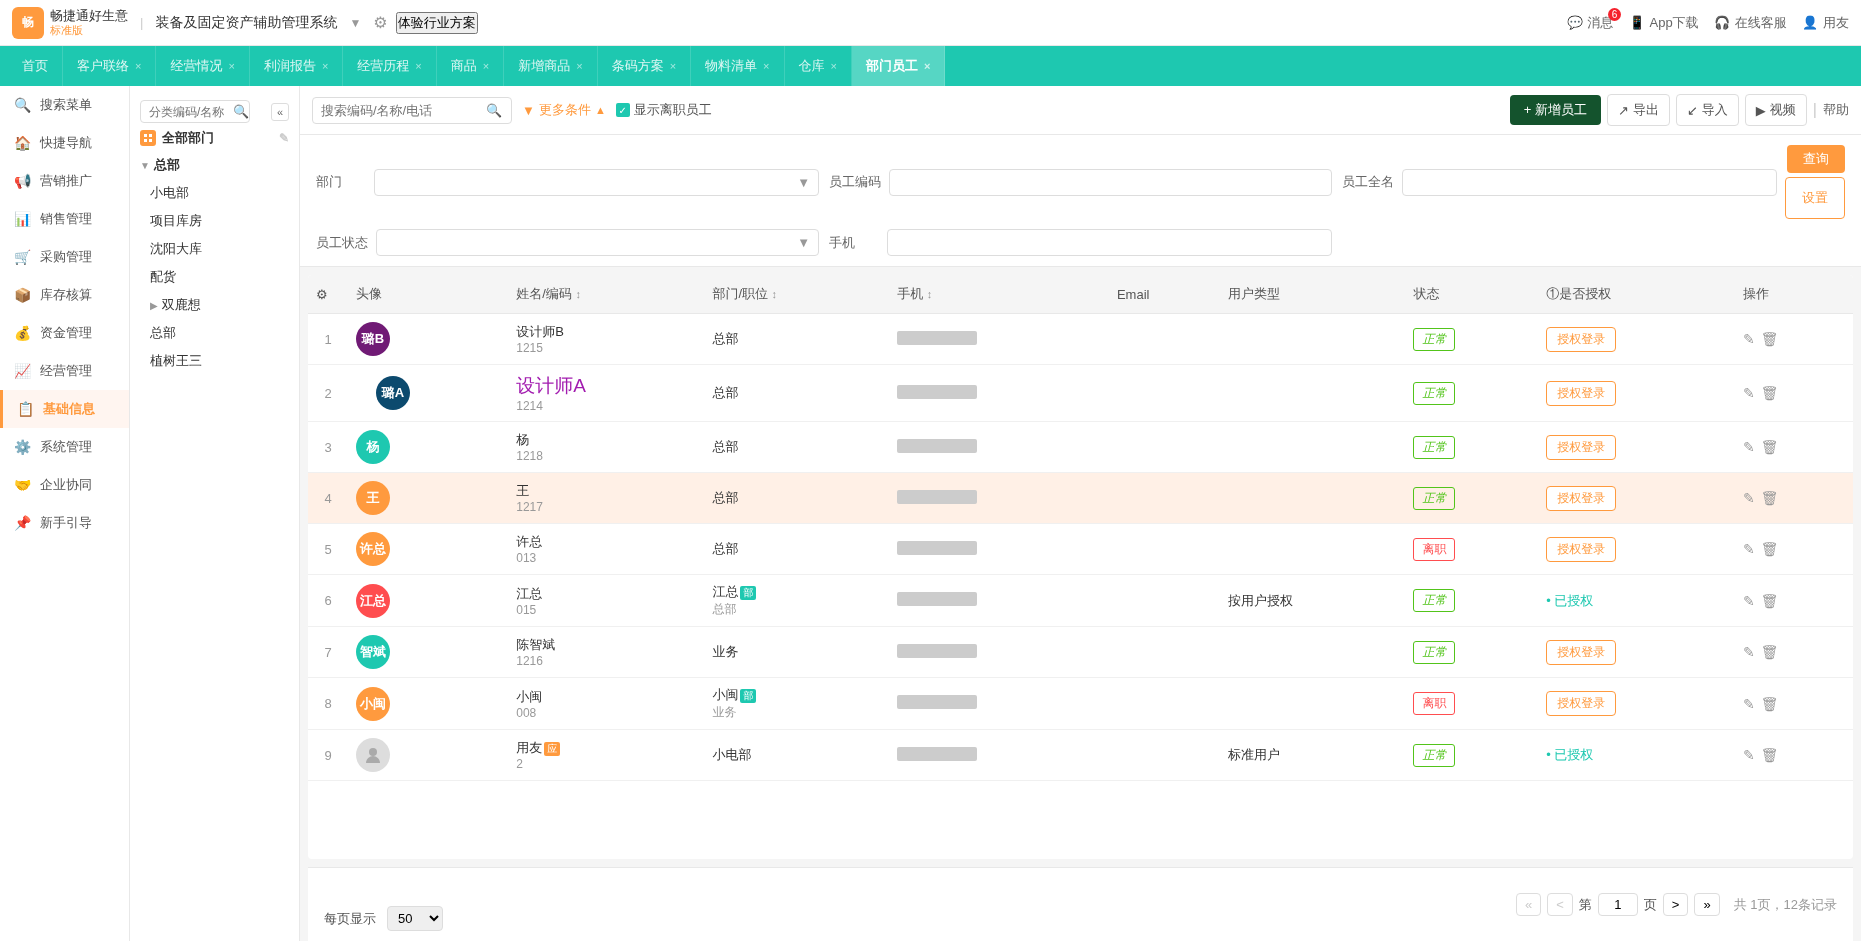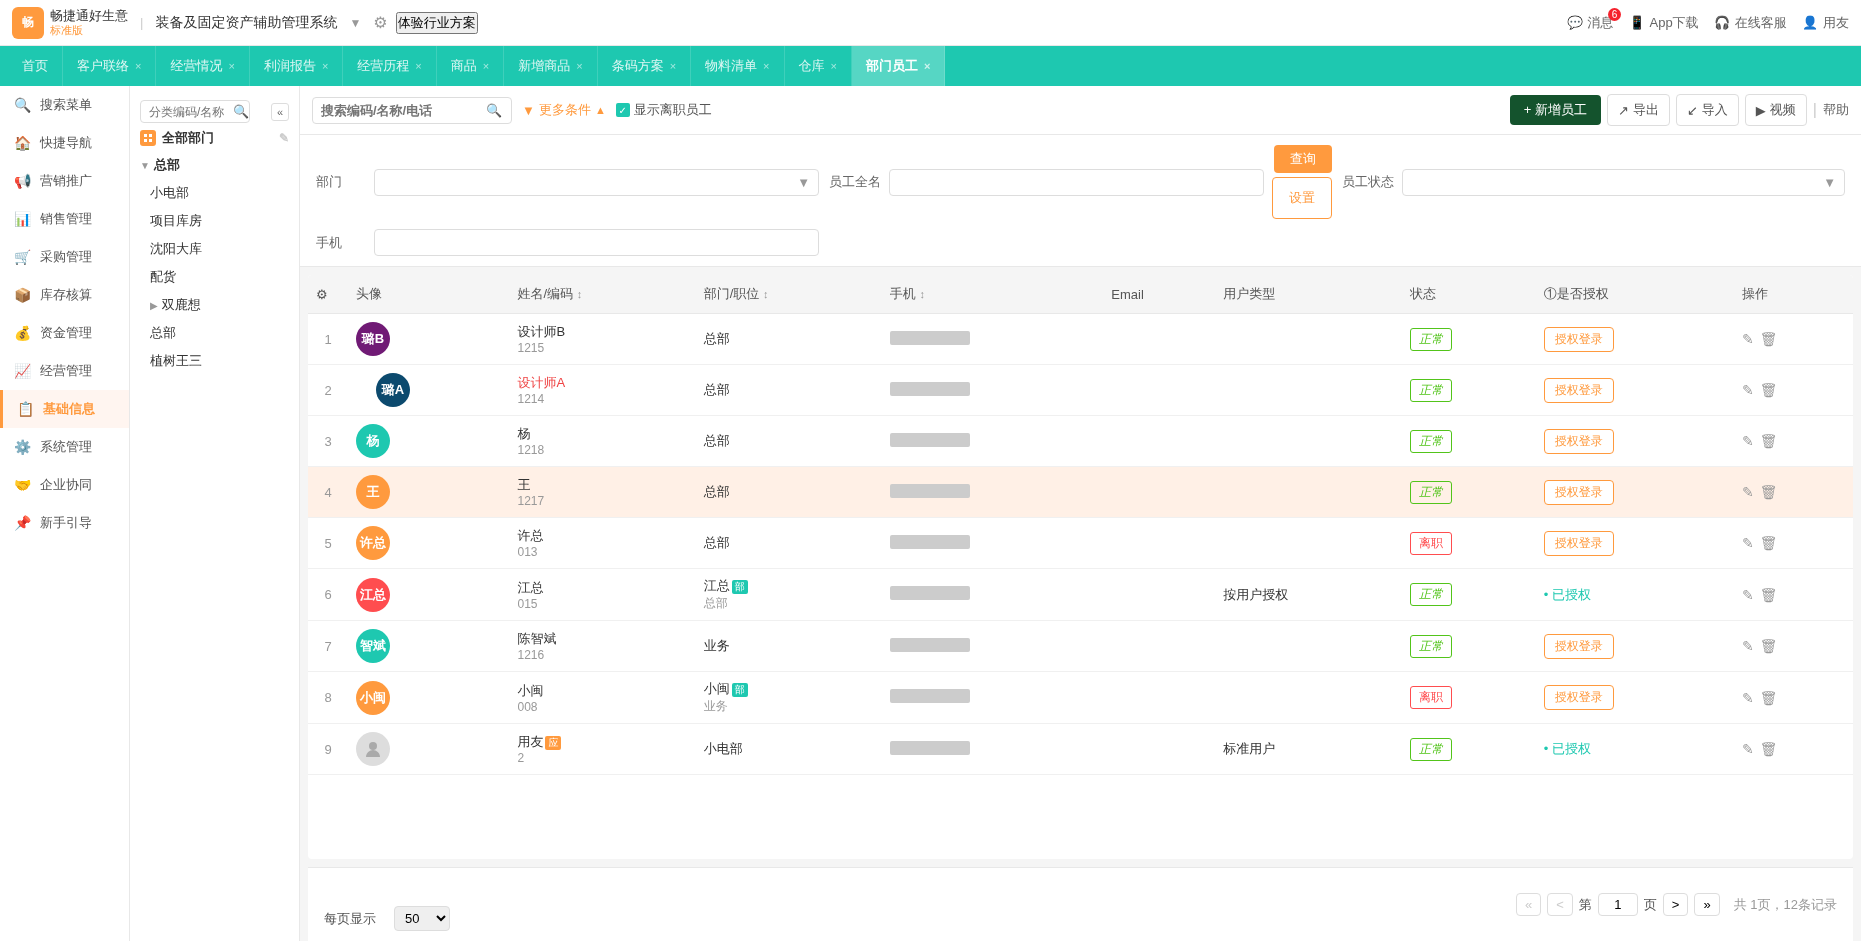--- a/index.html
+++ b/index.html
@@ -55,7 +55,7 @@
     
     .search-bar { background: #fff; padding: 8px 12px; display: flex; align-items: center; gap: 10px; border-bottom: 1px solid #e8e8e8; flex-shrink: 0; }
     .search-input { border: 1px solid #ddd; border-radius: 4px; padding: 5px 8px; width: 200px; font-size: 13px; color: #333; display: flex; align-items: center; gap: 6px; }
-    .search-input input { border: none; outline: none; width: 100%; font-size: 13px; font-weight: bold; }
+    .search-input input { border: none; outline: none; width: 100%; font-size: 13px; }
     .filter-btn { display: flex; align-items: center; gap: 4px; color: #ff9a3e; cursor: pointer; font-size: 13px; }
     .show-departed { display: flex; align-items: center; gap: 4px; color: #555; font-size: 13px; cursor: pointer; }
     .checkbox-icon { width: 14px; height: 14px; background: #1ec8b0; border-radius: 2px; display: flex; align-items: center; justify-content: center; color: #fff; font-size: 10px; }

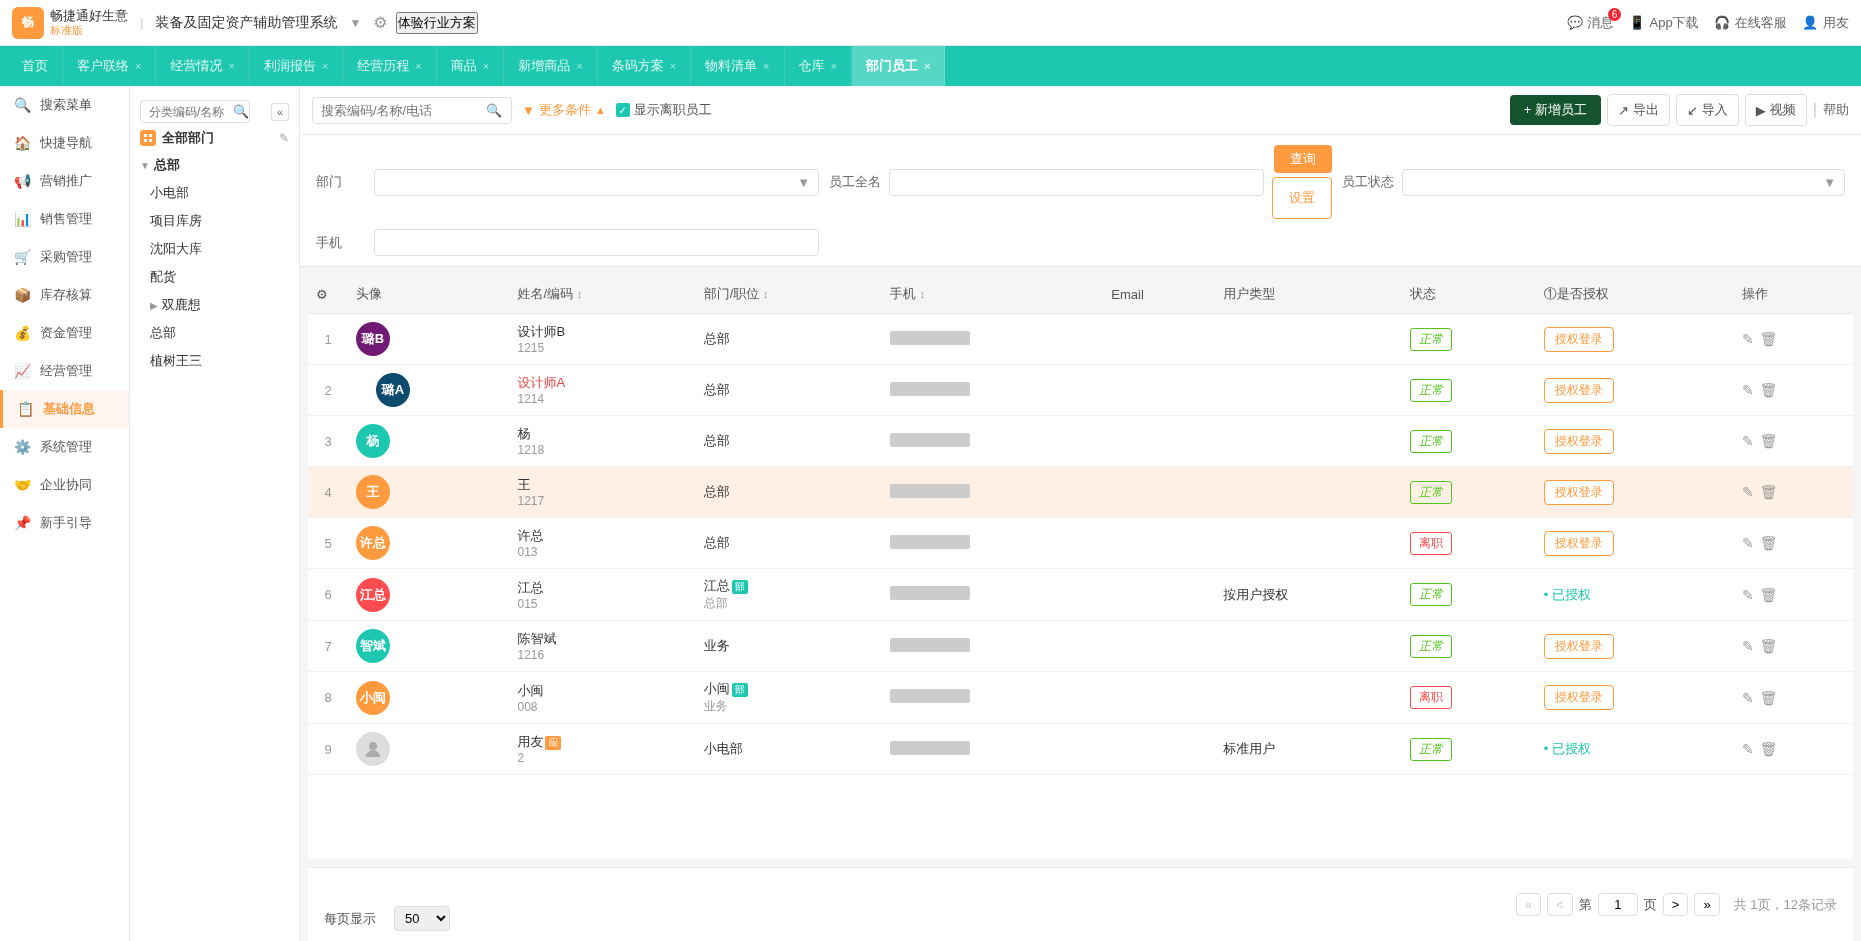--- a/index.html
+++ b/index.html
@@ -333,6 +333,10 @@
               <span style="color:#ccc;font-size:13px;"></span>
               <span style="color:#999;">▼</span>
             </div>
+          </div>
+          <div class="filter-row">
+            <span class="filter-label">员工编码</span>
+            <input class="filter-input" style="">
           </div>
           <div class="filter-row">
             <span class="filter-label">员工全名</span>

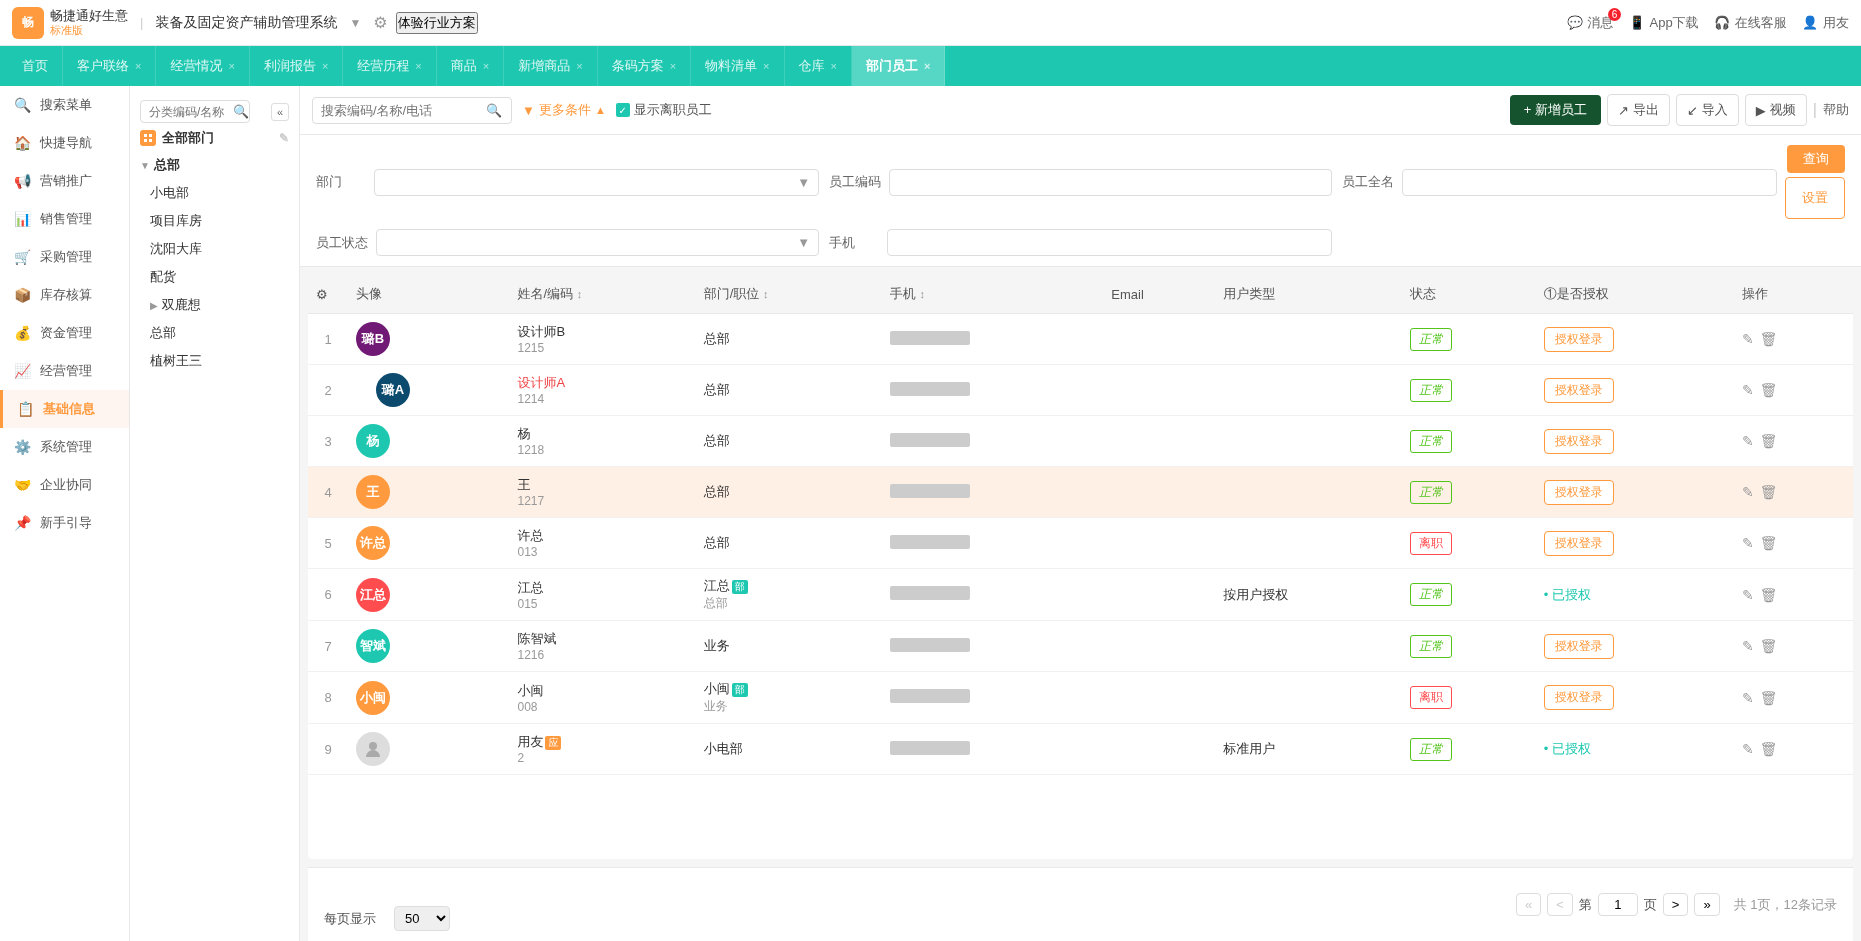--- a/index.html
+++ b/index.html
@@ -404,7 +404,7 @@
                     <div class="avatar-circle" style="background: #0c4a6e; margin-left: 20px;">璐A</div>
                   </td>
                   <td>
-                    <div style="font-size:13px;color:#ef4444;">设计师A</div>
+                    <div style="font-size:19px;color:#a21caf;">设计师A</div>
                     <div style="font-size:12px;color:#999;">1214</div>
                   </td>
                   <td>总部</td>

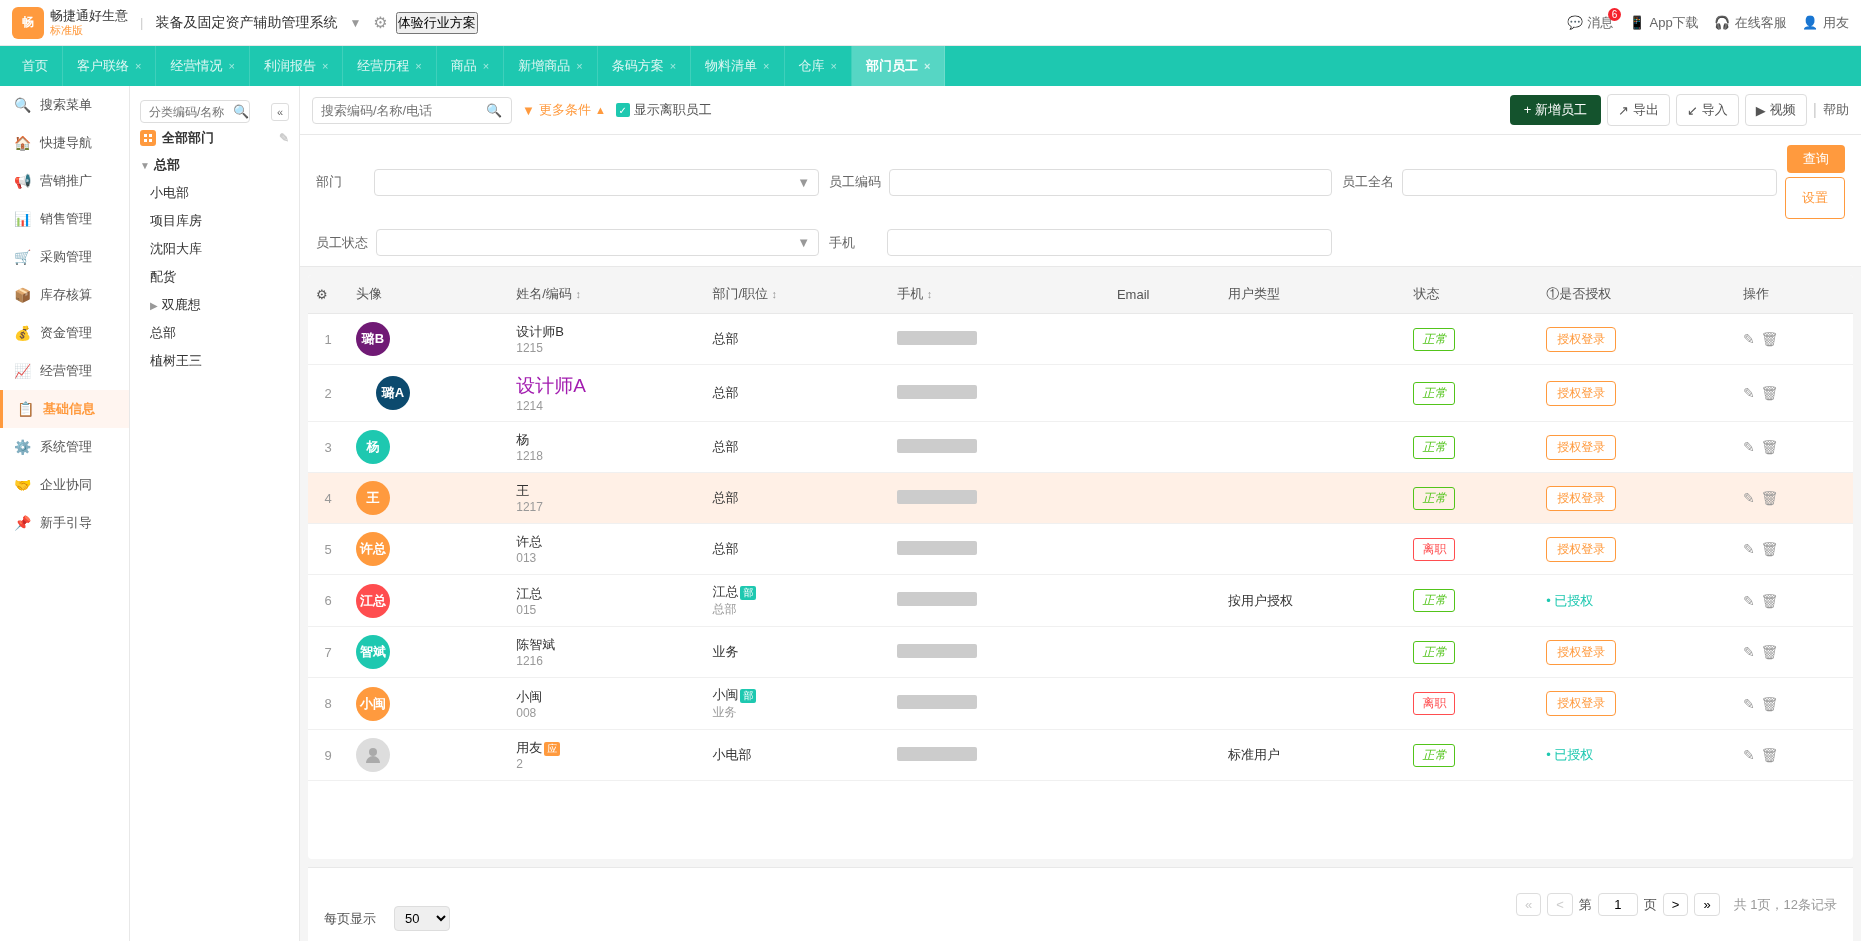--- a/index.html
+++ b/index.html
@@ -94,7 +94,7 @@
 
     
     .pagination { background: #fff; padding: 10px 16px; display: flex; align-items: center; justify-content: space-between; border-top: 1px solid #e8e8e8; flex-shrink: 0; margin: 0 8px; }
-    .pagination-left { display: flex; align-items: center; gap: 18px; color: #555; margin-top: 28px; }
+    .pagination-left { display: flex; align-items: center; gap: 11px; color: #555; margin-top: 28px; }
     .pagination-select { border: 1px solid #ddd; border-radius: 4px; padding: 3px 6px; font-size: 13px; }
     .pagination-right { display: flex; align-items: center; gap: 6px; color: #555; }
     .page-btn { border: 1px solid #ddd; border-radius: 4px; padding: 3px 8px; cursor: pointer; background: #fff; font-size: 13px; }

